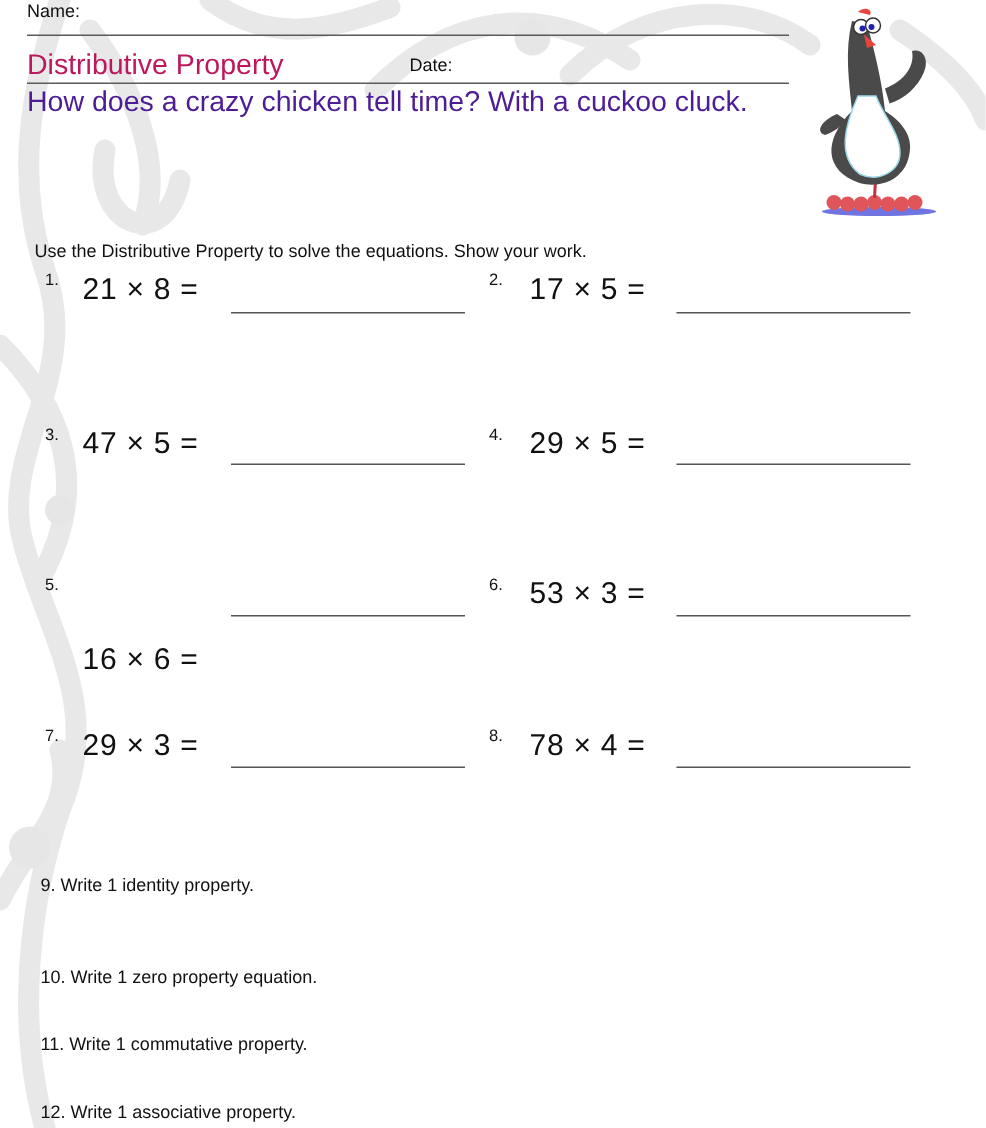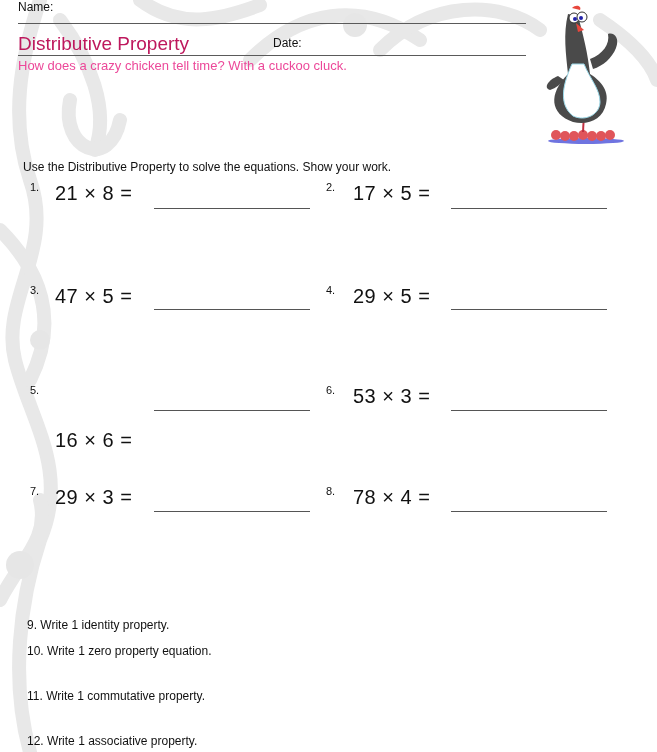--- a/index.html
+++ b/index.html
@@ -13,7 +13,7 @@
   .header-line { position:absolute; height:1px; background:#5a5a5a; }
   .lbl-small { font-size:12px; color:#111; }
   .title { font-size:19px; color:#be185d; }
-  .joke { font-size:13px; color:#ec4899; }
+  .joke { font-size:19px; color:#4c1d95; }
   .instr { font-size:12px; color:#111; }
   .prob-num { font-size:11px; color:#111; }
   .prob-expr { font-size:20px; color:#111; letter-spacing:0.5px; white-space:pre; }

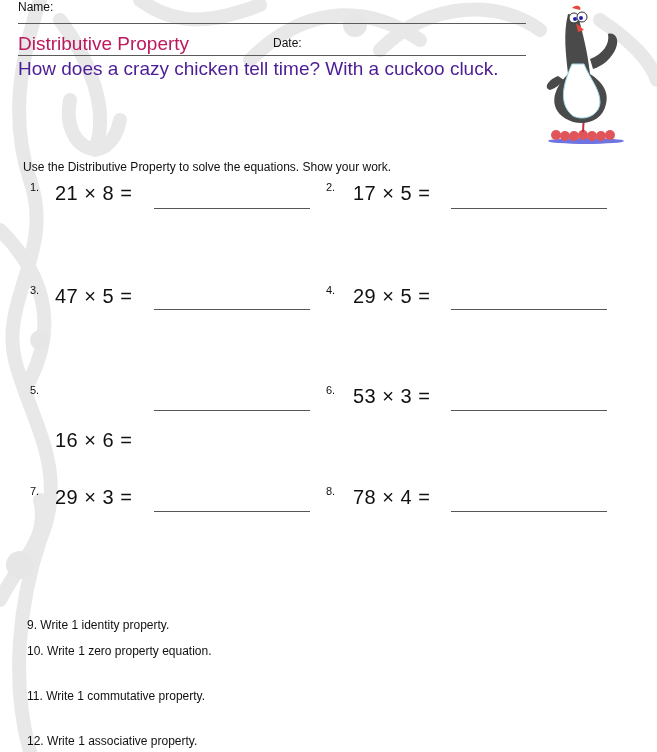--- a/index.html
+++ b/index.html
@@ -122,7 +122,7 @@
   <div class="answer-line" style="left:451px;top:511px;"></div>
 </div>
 
-<span class="abs write-q" style="left:27px;top:618px;">9. Write 1 identity property.</span>
+<span class="abs write-q" style="left:27px;top:583px;">9. Write 1 identity property.</span>
 <span class="abs write-q" style="left:27px;top:644px;">10. Write 1 zero property equation.</span>
 <span class="abs write-q" style="left:27px;top:689px;">11. Write 1 commutative property.</span>
 <span class="abs write-q" style="left:27px;top:734px;">12.  Write 1 associative property.</span>

